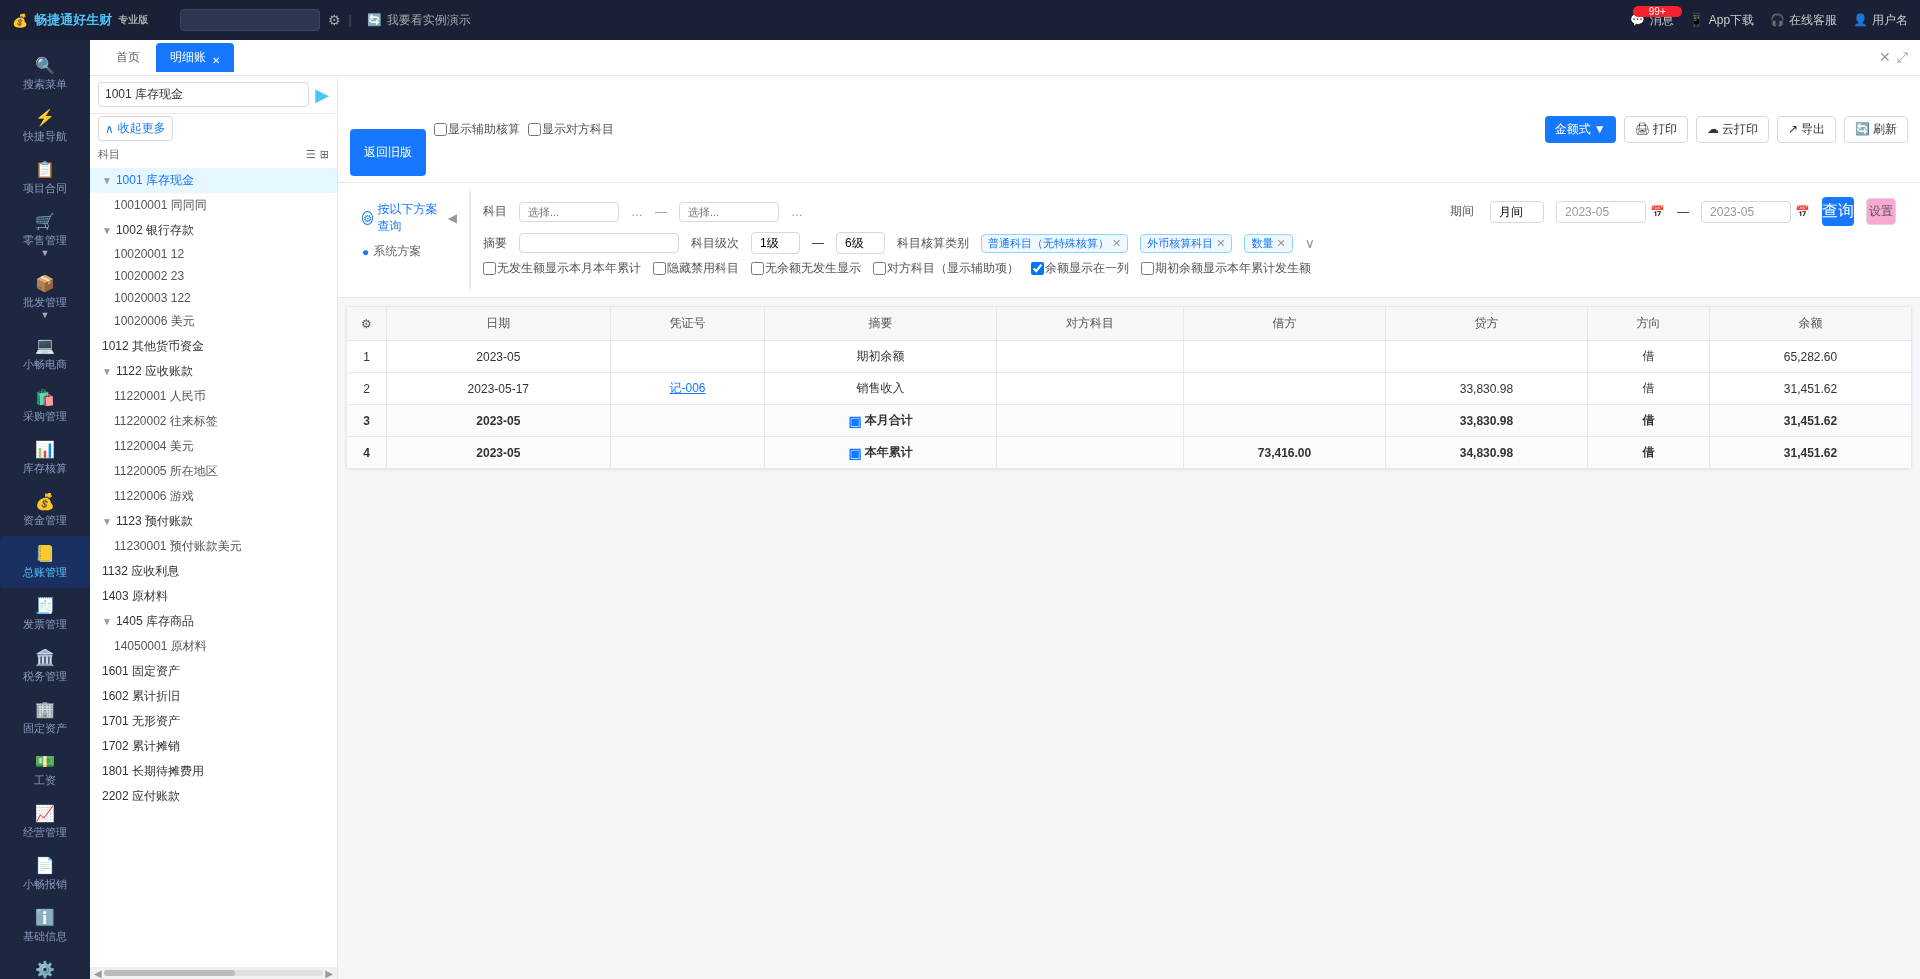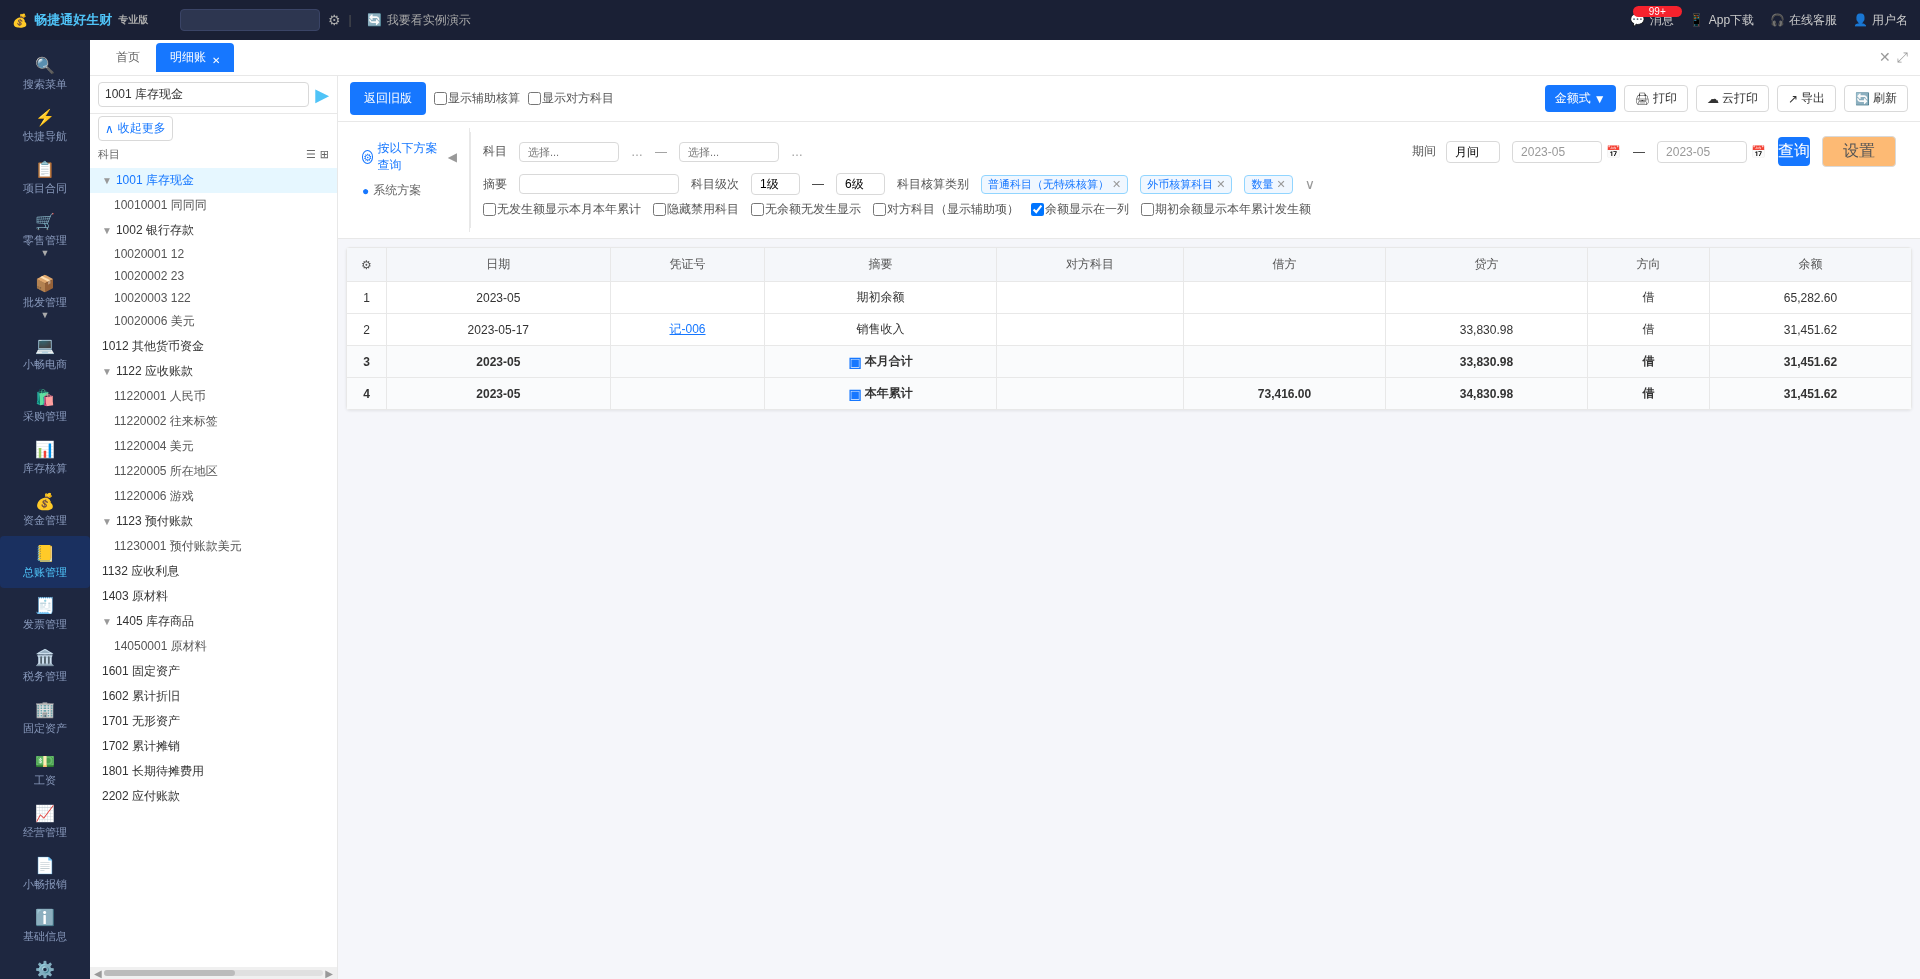--- a/index.html
+++ b/index.html
@@ -55,7 +55,7 @@
 
     
     .toolbar { padding: 6px 12px; background: #fff; border-bottom: 1px solid #e8e8e8; display: flex; align-items: center; gap: 8px; }
-    .btn-primary { background: #1677ff; color: #fff; border: none; border-radius: 4px; padding: 8px 14px; font-size: 12px; cursor: pointer; }
+    .btn-primary { background: #1677ff; color: #fff; border: none; border-radius: 4px; padding: 15px 14px; font-size: 12px; cursor: pointer; margin-top: 47px; }
     .btn-default { background: #fff; color: #333; border: 1px solid #d9d9d9; border-radius: 4px; padding: 4px 10px; font-size: 12px; cursor: pointer; display: flex; align-items: center; gap: 3px; }
     .checkbox-label { display: flex; align-items: center; gap: 1px; font-size: 12px; color: #555; cursor: pointer; }
     .toolbar-right { margin-left: auto; display: flex; align-items: center; gap: 8px; }

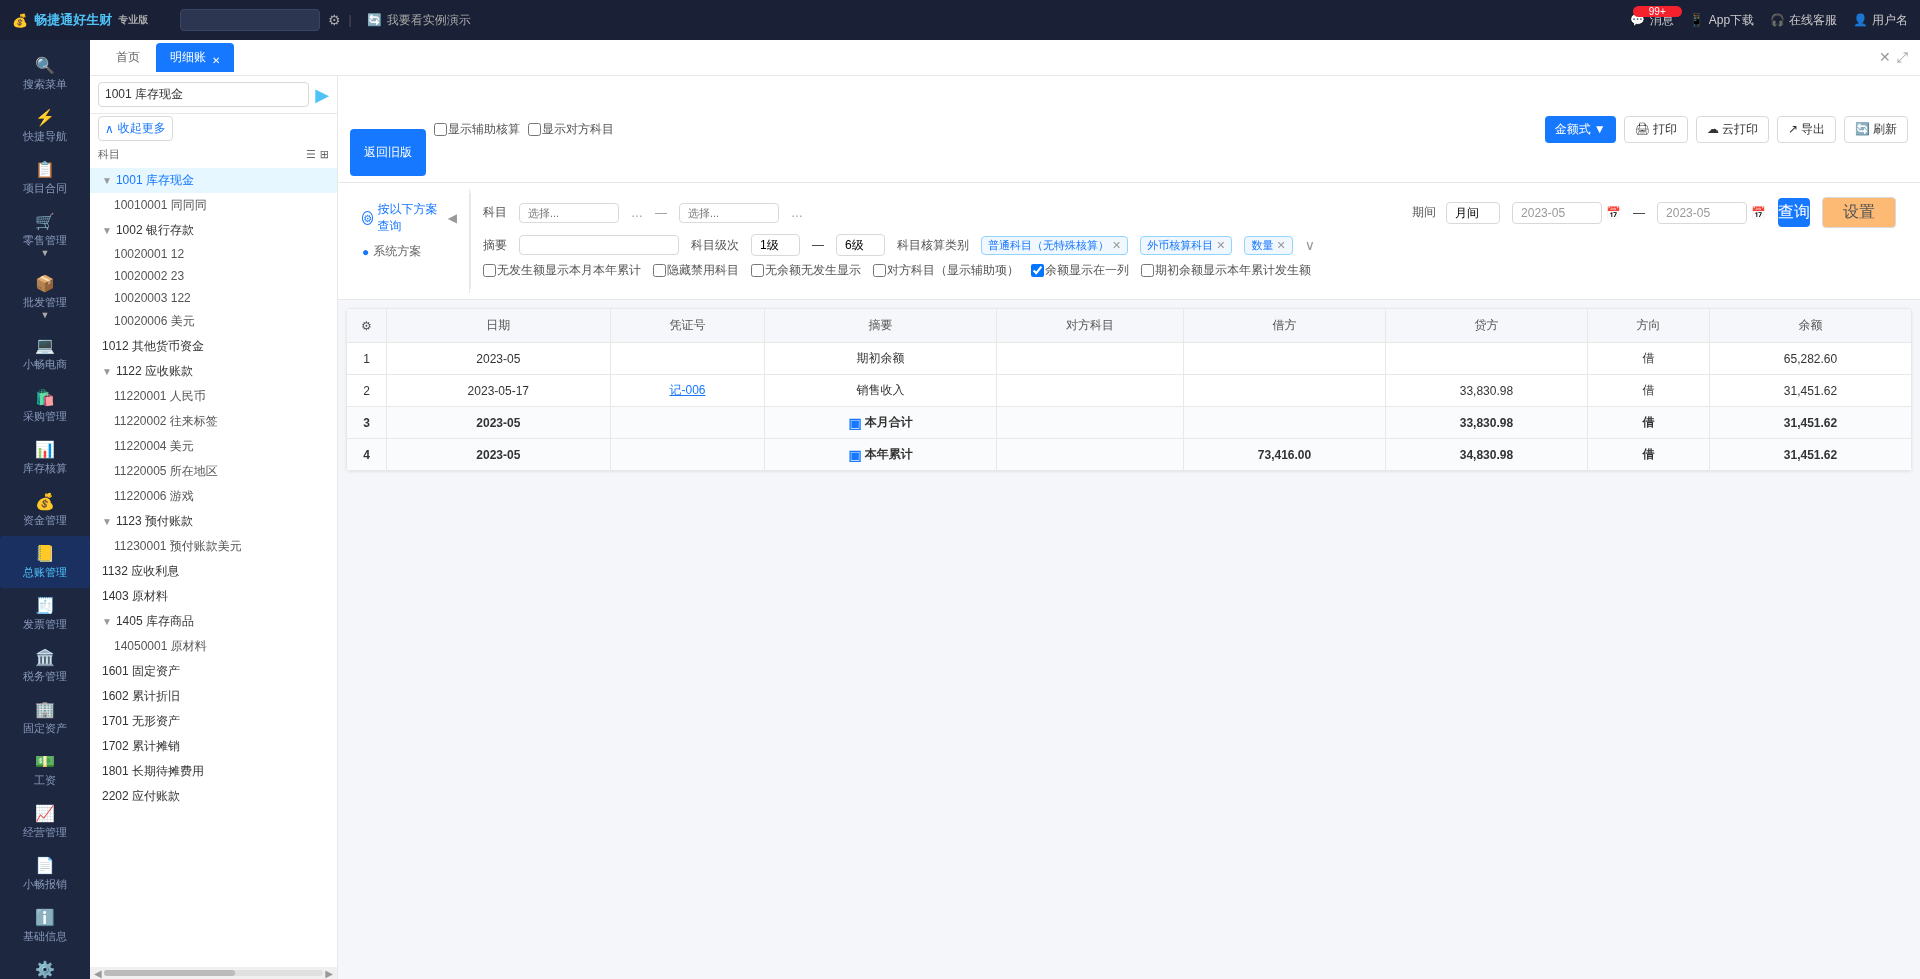--- a/index.html
+++ b/index.html
@@ -69,7 +69,7 @@
     .query-select { border: 1px solid #d9d9d9; border-radius: 4px; padding: 3px 20px 3px 8px; font-size: 12px; appearance: none; background: #fff; cursor: pointer; }
     .query-date { display: flex; align-items: center; gap: 4px; }
     .query-date input { border: 1px solid #d9d9d9; border-radius: 4px; padding: 3px 8px; font-size: 12px; width: 90px; }
-    .period-select { display: flex; align-items: center; gap: 10px; }
+    .period-select { display: flex; align-items: center; gap: 16px; }
     .tag { background: #f0f7ff; border: 1px solid #91d5ff; border-radius: 4px; padding: 1px 6px; font-size: 11px; color: #1677ff; display: flex; align-items: center; gap: 3px; }
     .tag .x { cursor: pointer; color: #999; }
     .query-search-btn { background: #1677ff; color: #fff; border: none; border-radius: 4px; padding: 4px 0; font-size: 16px; cursor: pointer; }

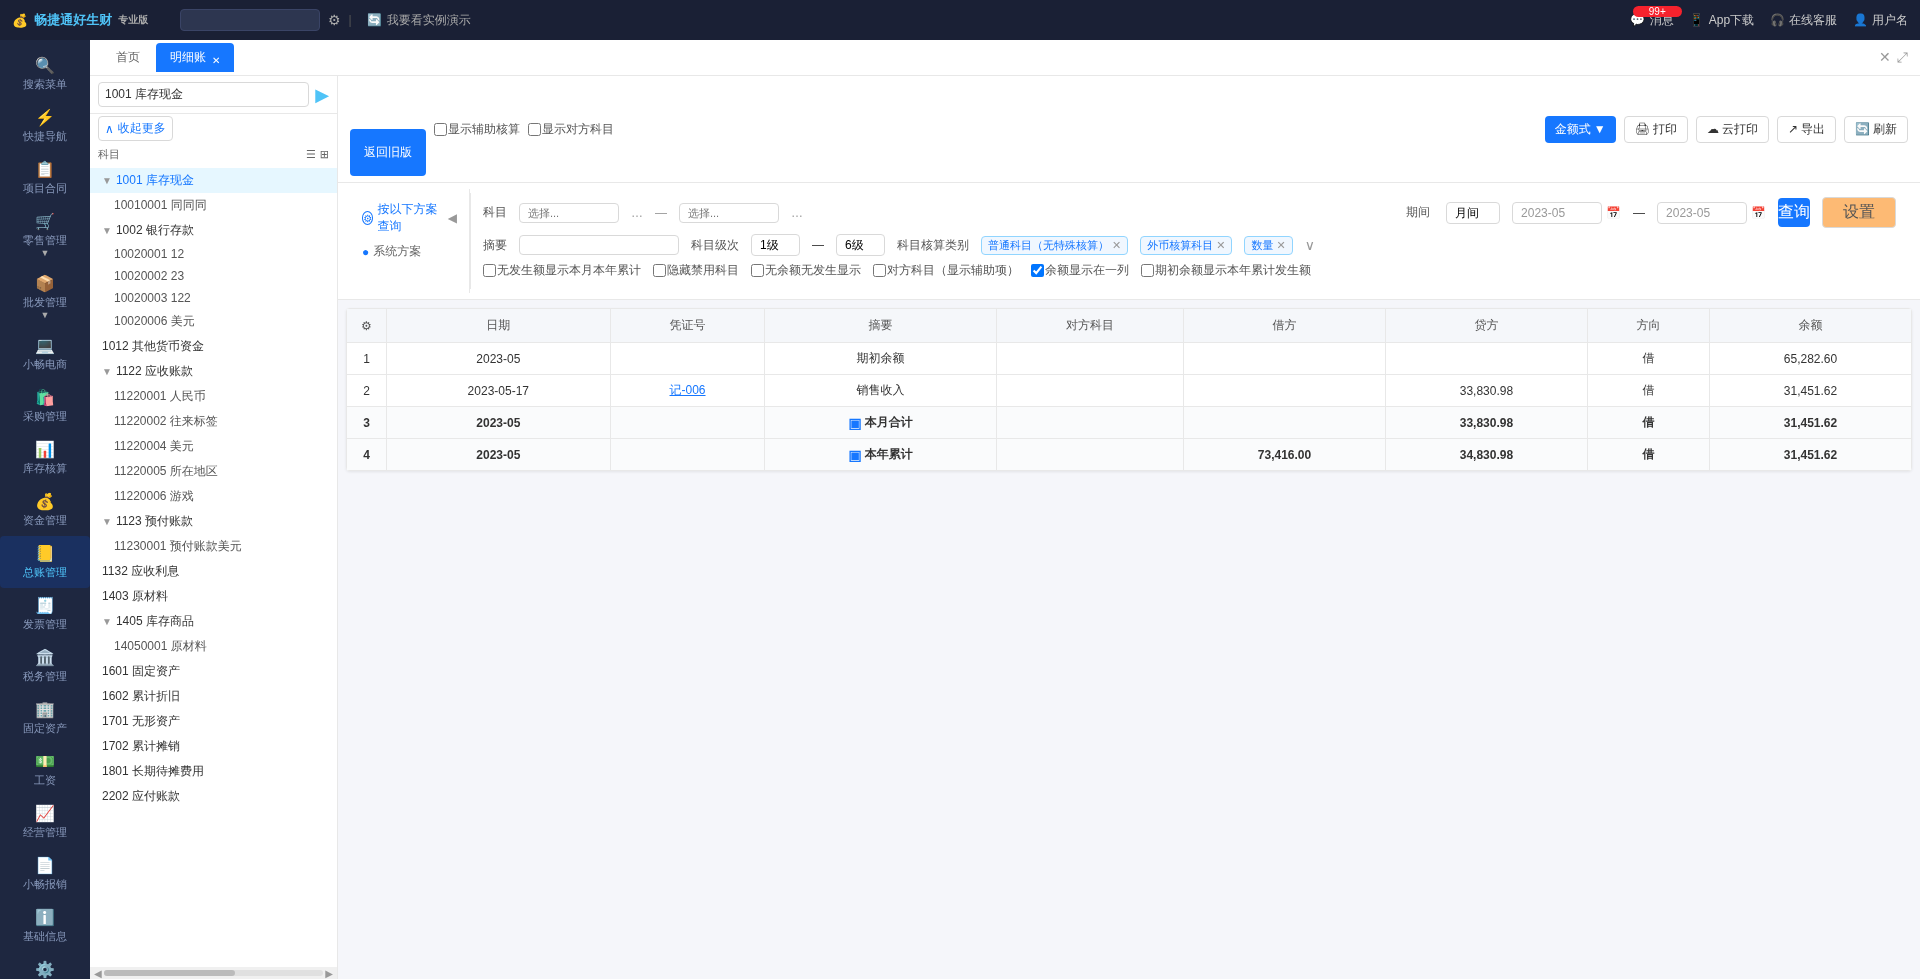--- a/index.html
+++ b/index.html
@@ -73,7 +73,7 @@
     .tag { background: #f0f7ff; border: 1px solid #91d5ff; border-radius: 4px; padding: 1px 6px; font-size: 11px; color: #1677ff; display: flex; align-items: center; gap: 3px; }
     .tag .x { cursor: pointer; color: #999; }
     .query-search-btn { background: #1677ff; color: #fff; border: none; border-radius: 4px; padding: 4px 0; font-size: 16px; cursor: pointer; }
-    .query-settings-btn { background: #fdba74; color: #555; border: 1px solid #d9d9d9; border-radius: 4px; padding: 4px 20px; font-size: 16px; cursor: pointer; }
+    .query-settings-btn { background: #f9a8d4; color: #555; border: 1px solid #d9d9d9; border-radius: 4px; padding: 4px 2px; font-size: 12px; cursor: pointer; }
 
     
     .left-query { width: 120px; border-right: 1px solid #e8e8e8; padding: 8px; }

